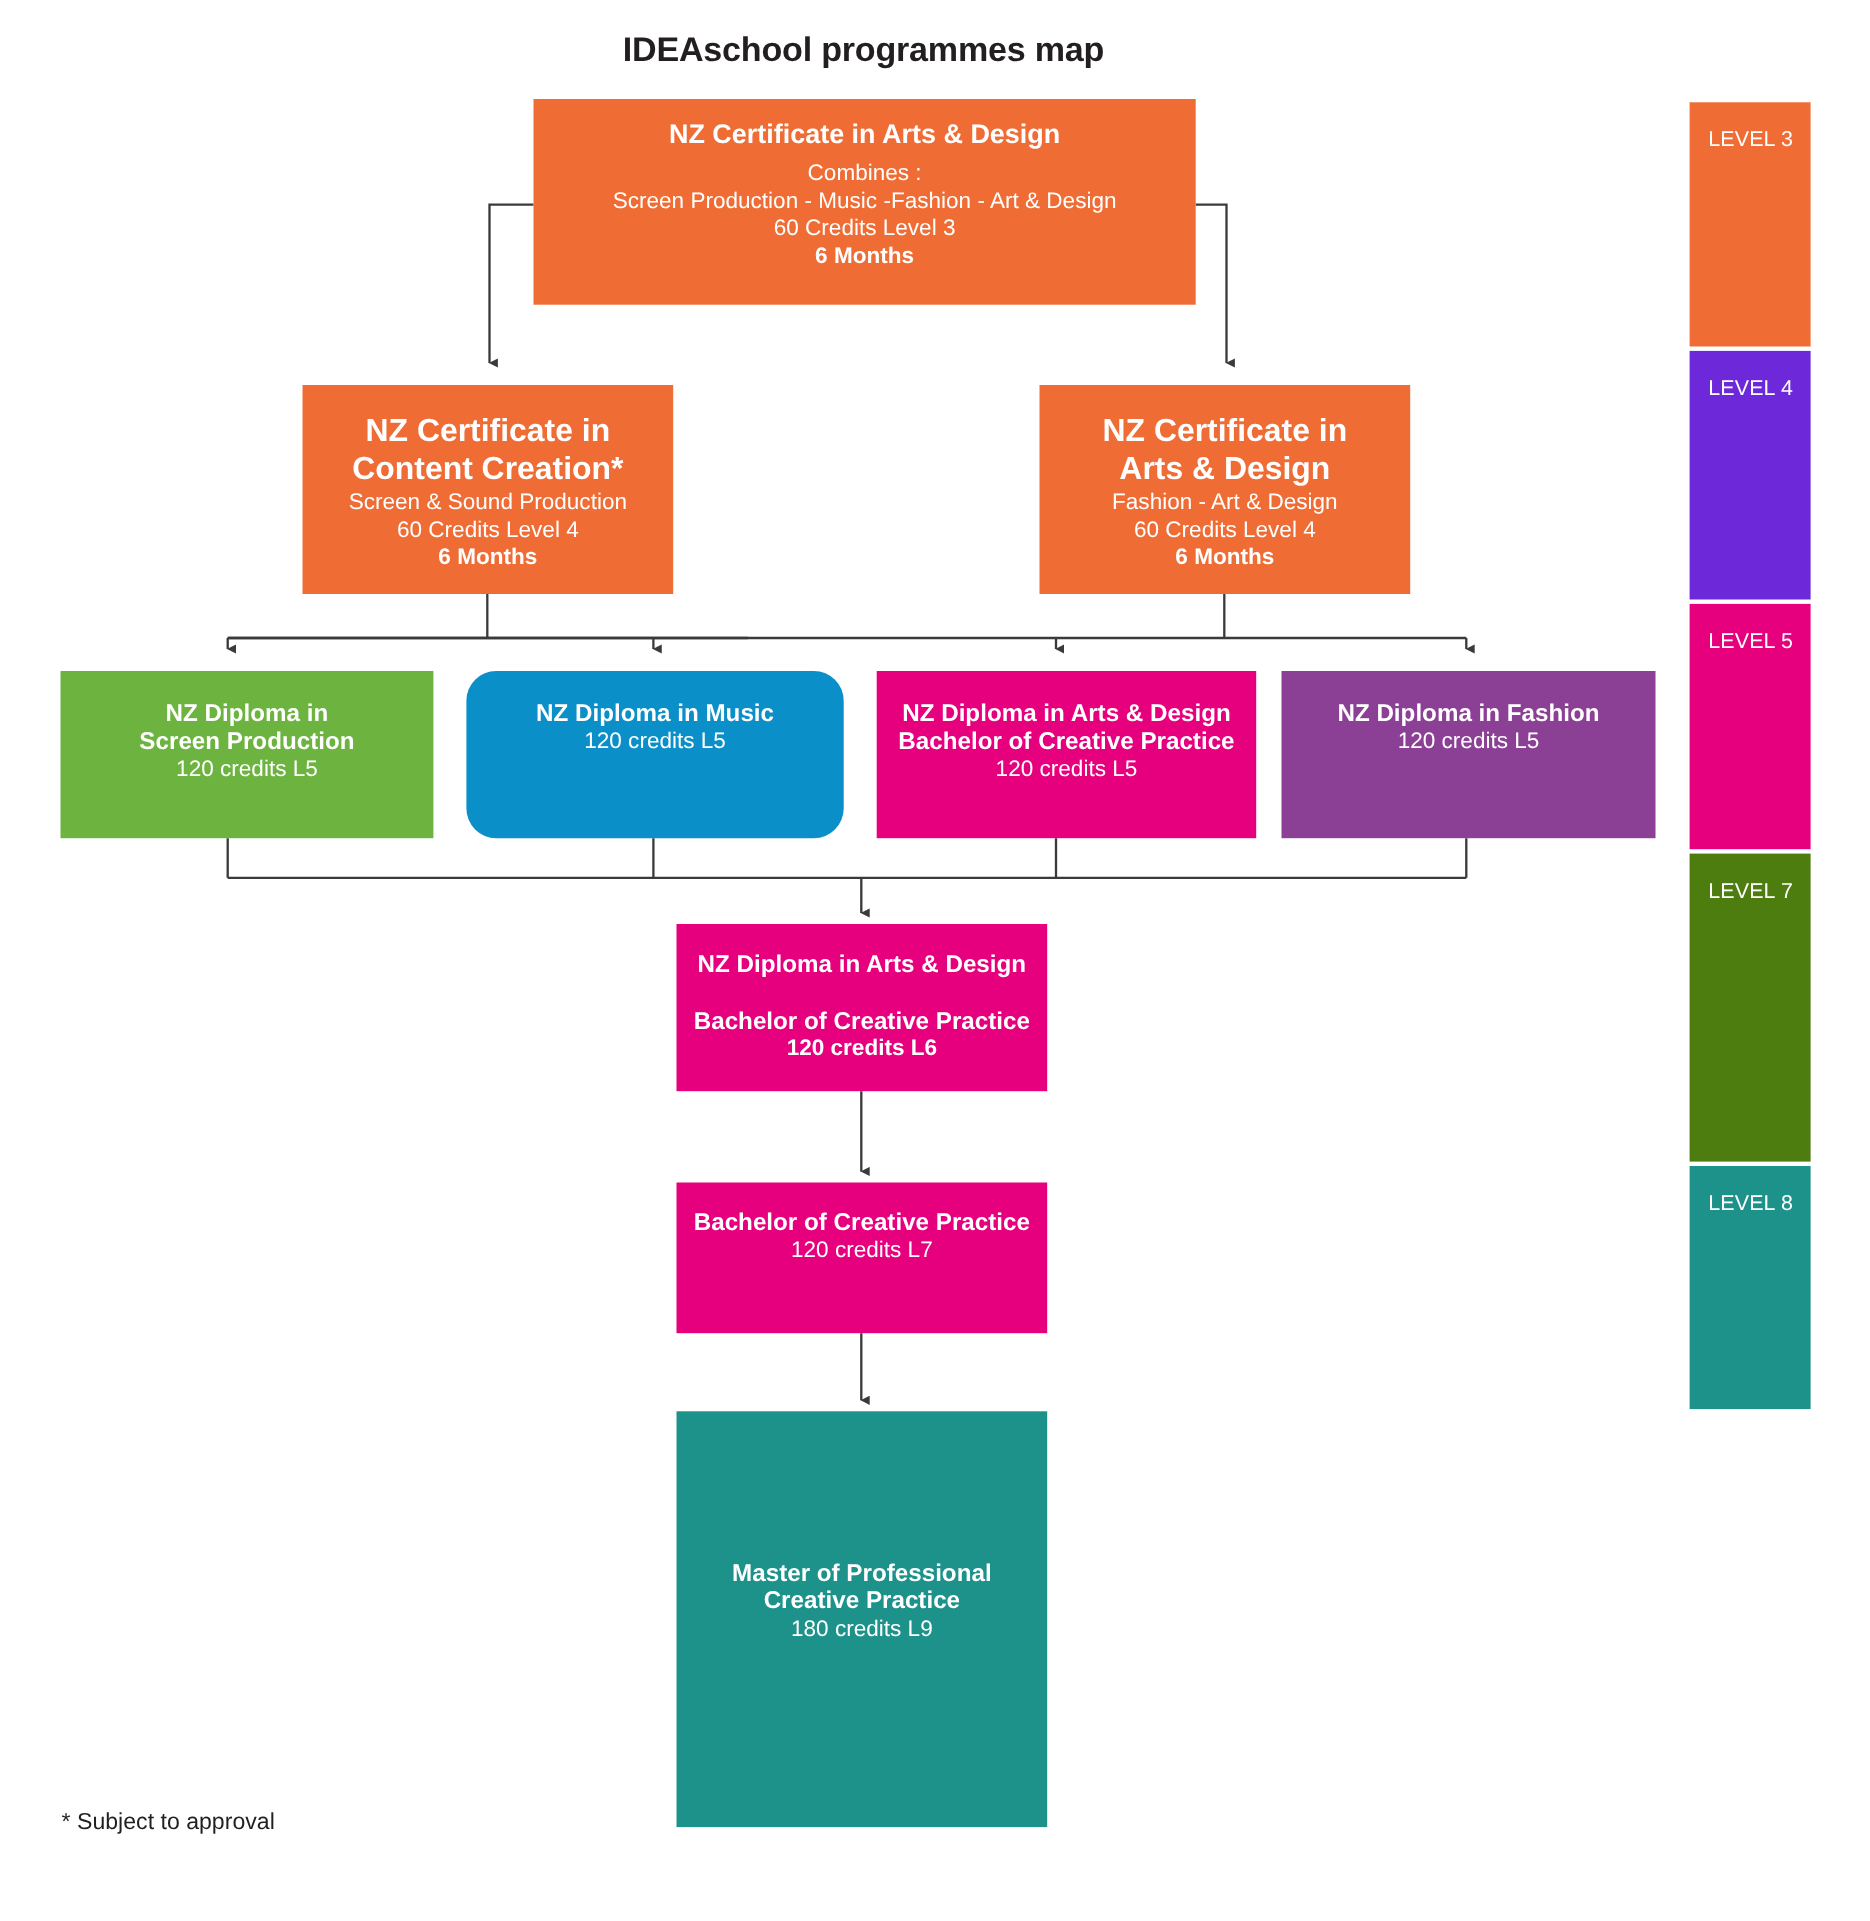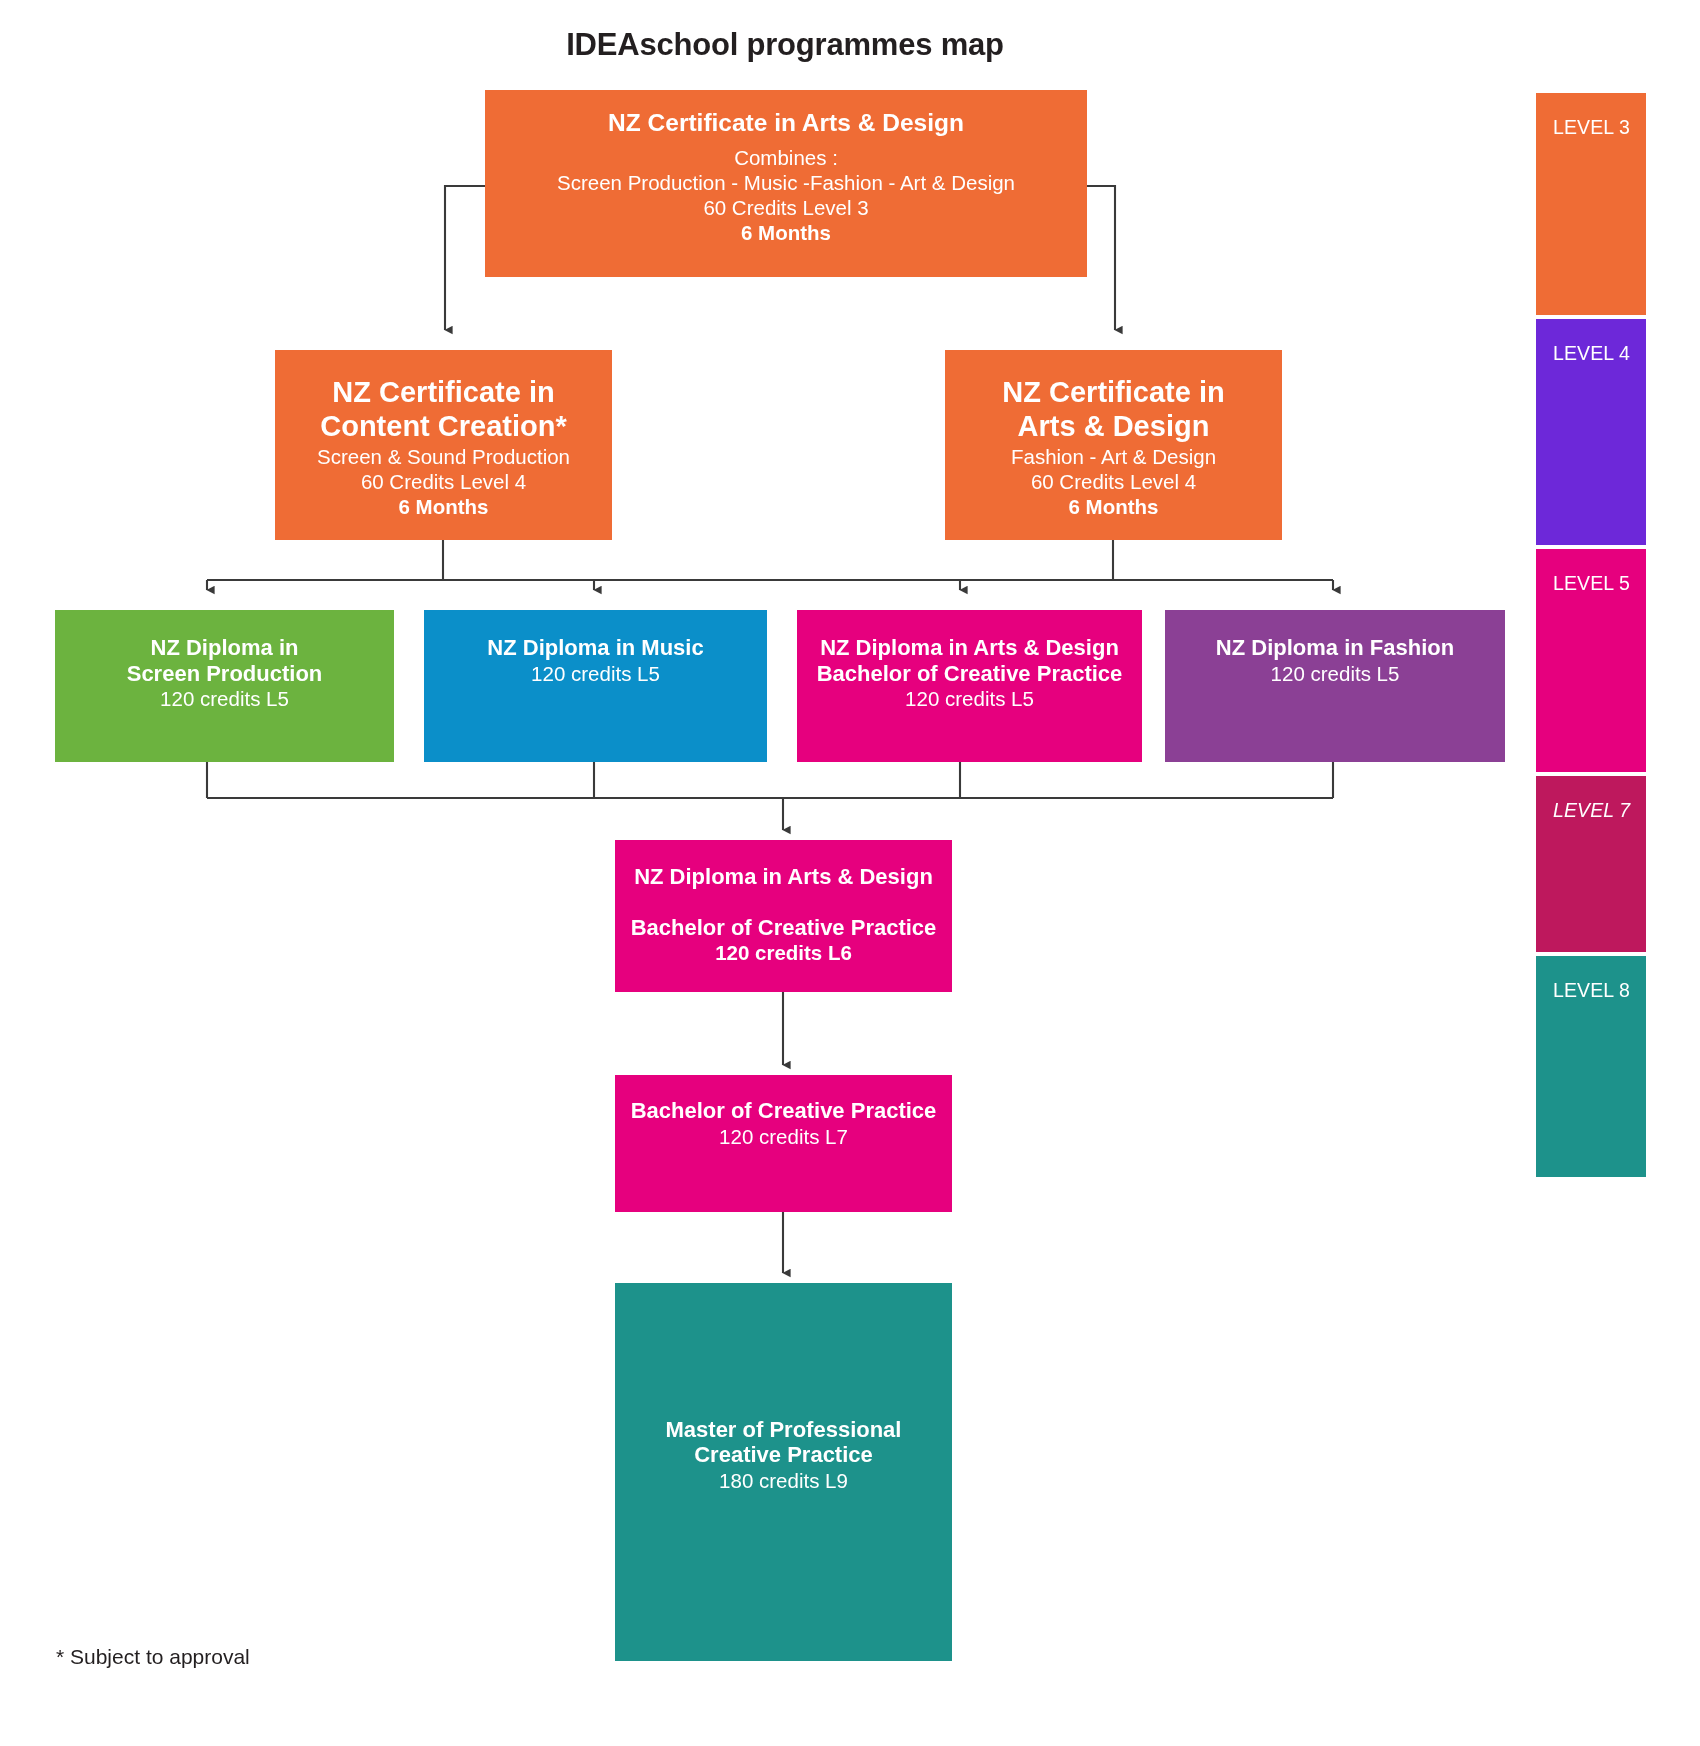--- a/index.html
+++ b/index.html
@@ -92,7 +92,7 @@
   
   .dip { top: 610px; height: 152px; padding-top: 25px; }
   #node-dip-screen    { left: 55px;   width: 339px; background: #6cb33f; }
-  #node-dip-music     { left: 424px;  width: 343px; background: #0b8fc9; }
+  #node-dip-music     { left: 424px;  width: 343px; background: #0b8fc9; border-radius: 27px; }
   #node-dip-artsdesign{ left: 797px;  width: 345px; background: #e6007e; }
   #node-dip-fashion   { left: 1165px; width: 340px; background: #8b4095; }
   .dip .ttl { font-size: 22px; }

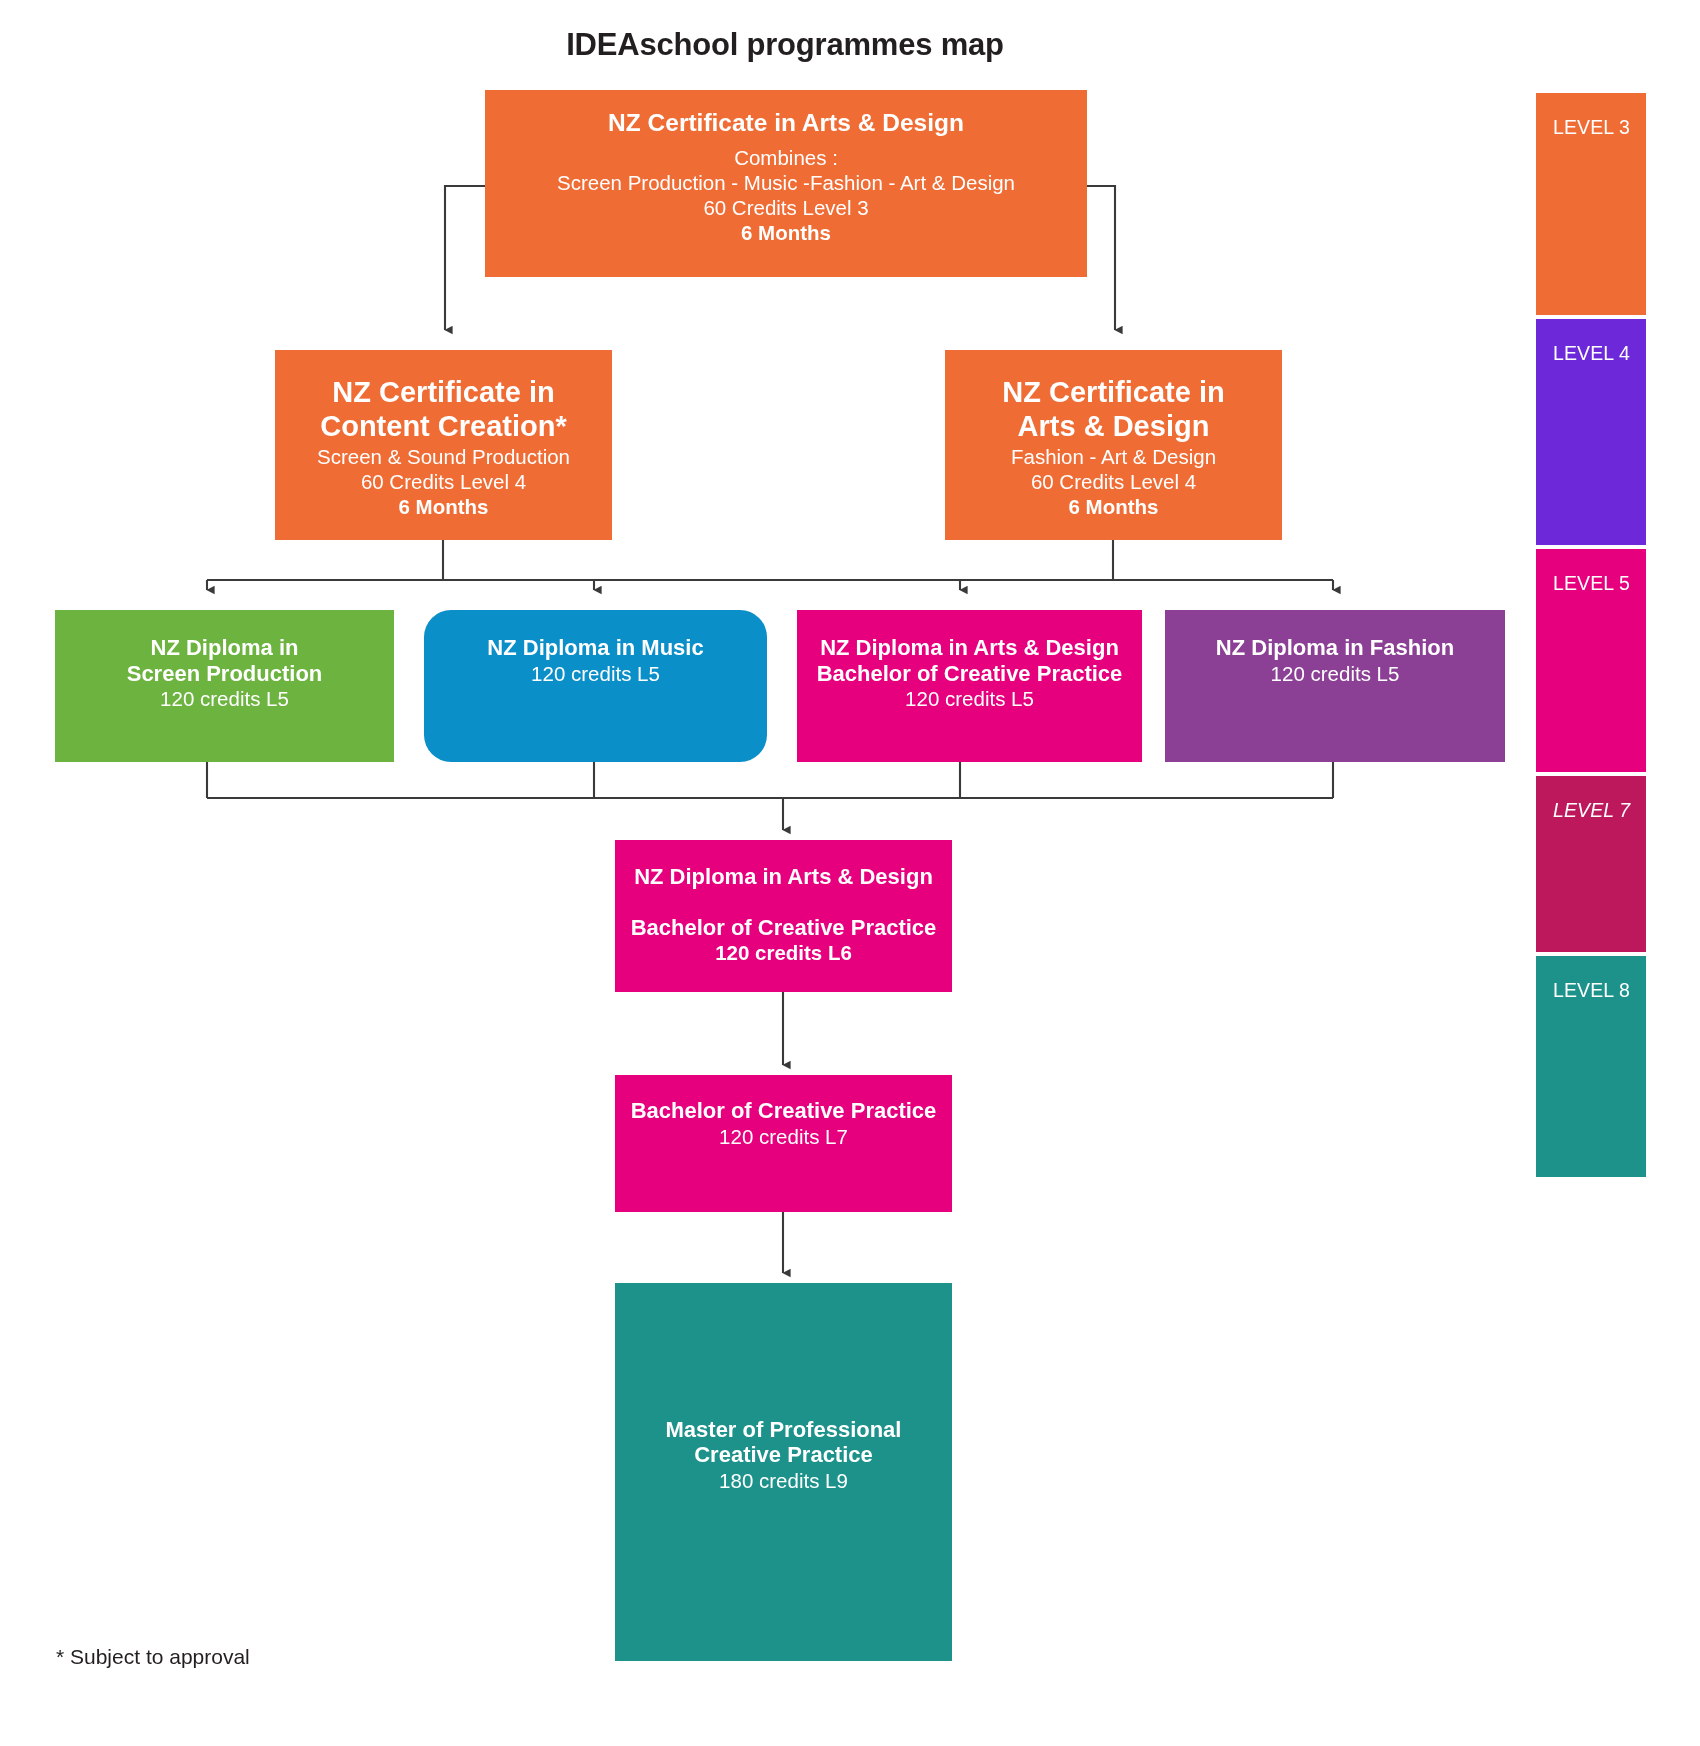--- a/index.html
+++ b/index.html
@@ -147,7 +147,7 @@
   .lv-4 { height: 226px; background: #6d28d9; }
   .lv-5 { height: 223px; background: #e6007e; }
   .lv-6 { height: 220px; background: #e6007e; }
-  .lv-7 { height: 176px; background: #be185d; font-style: italic; }
+  .lv-7 { height: 280px; background: #4d7c0f; }
   .lv-8 { height: 221px; background: #1d928b; }
   .lv-9 { height: 222px; background: #1d928b; }
 

